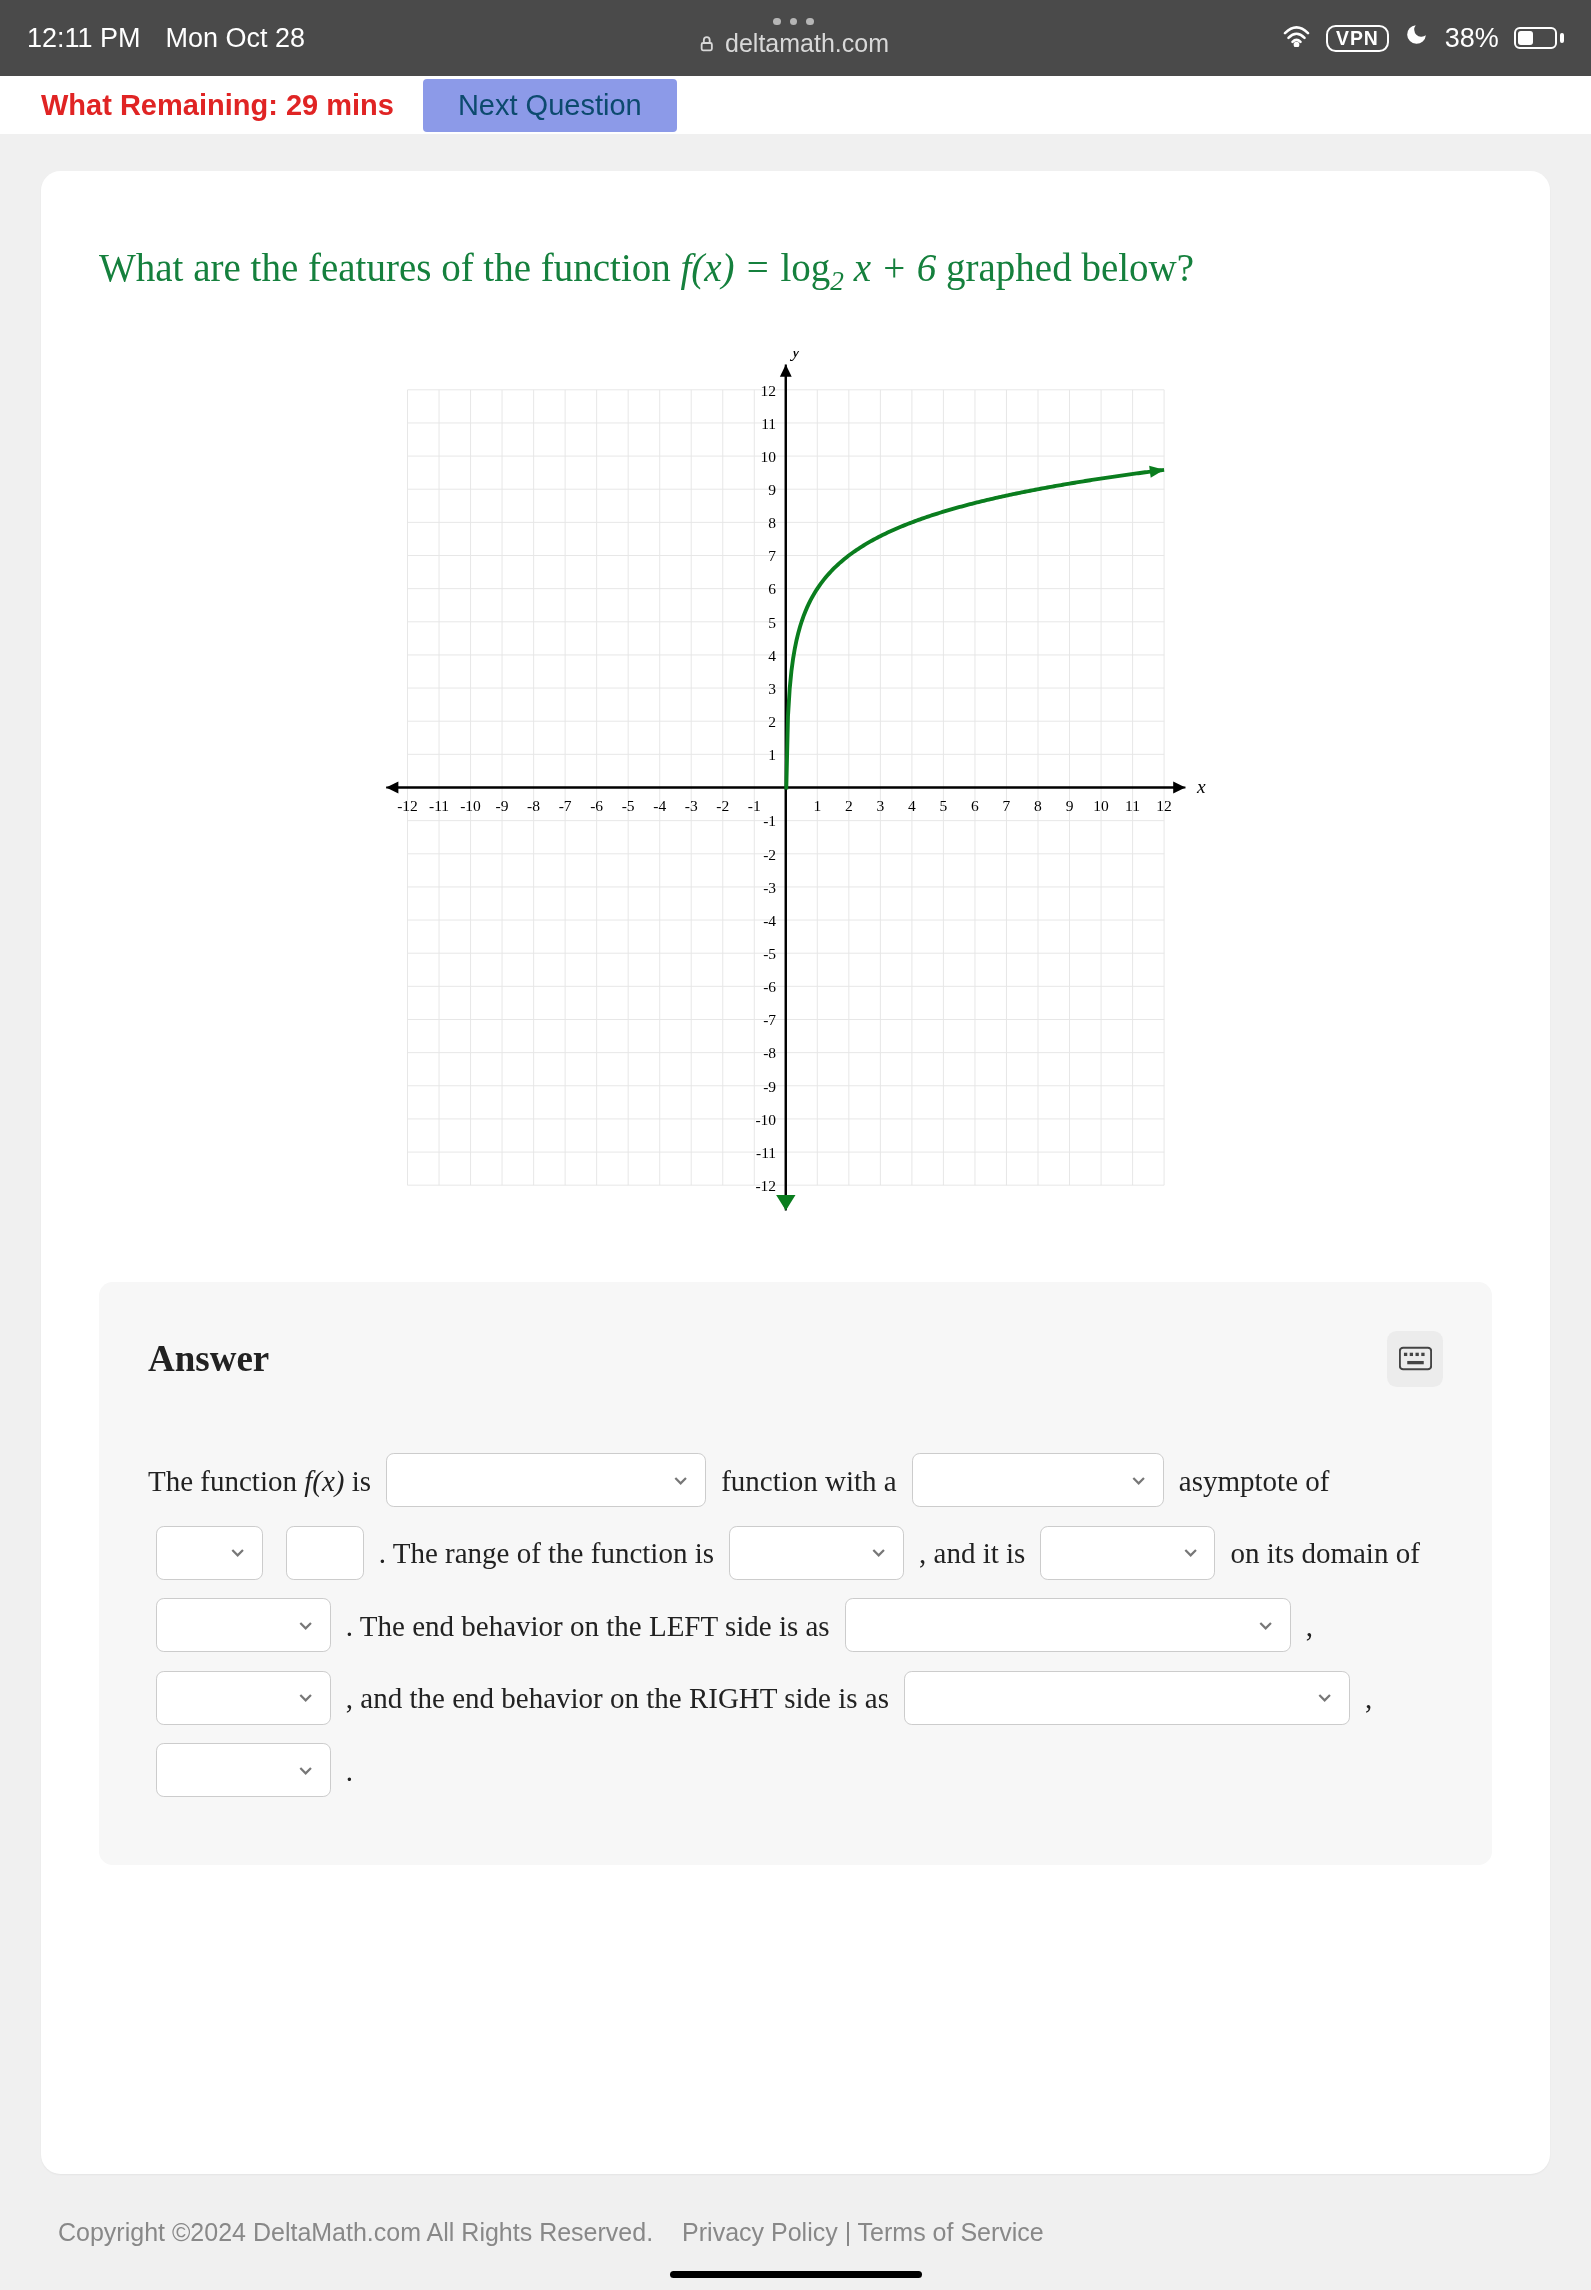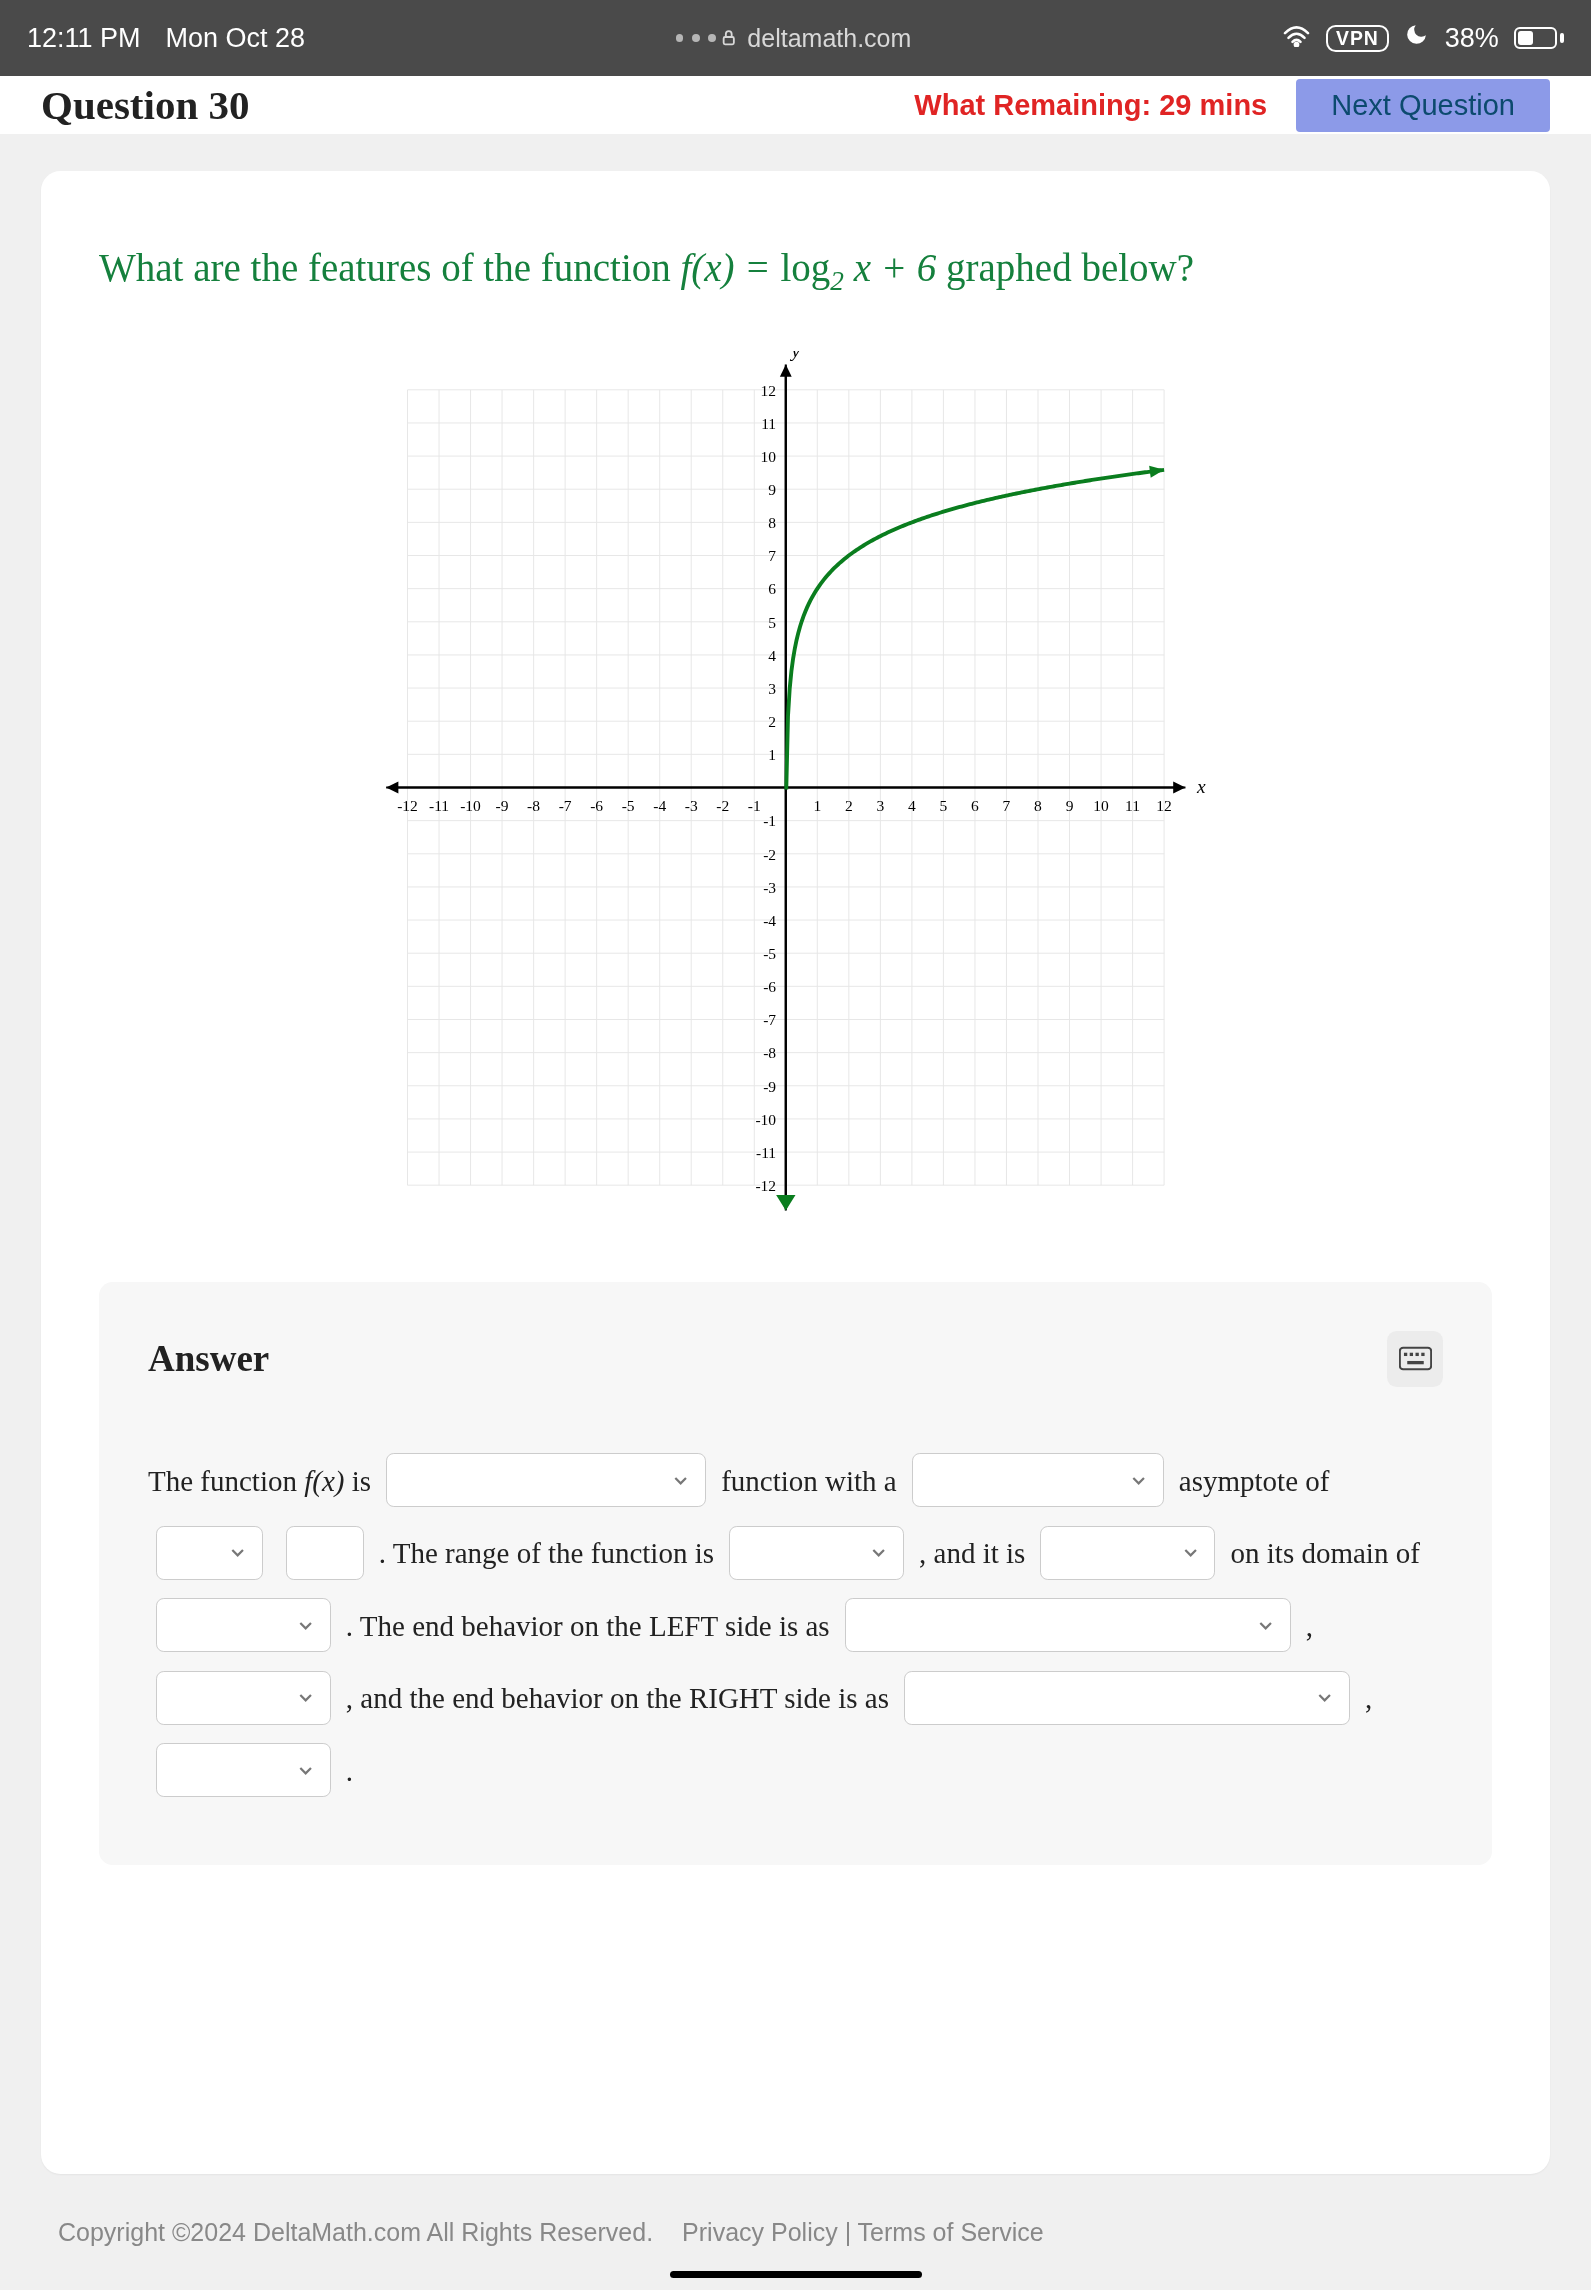--- a/index.html
+++ b/index.html
@@ -12,7 +12,7 @@
     padding: 13px 27px; font-size: 27px; font-weight: 500;
   }
   .status-left { display: flex; gap: 25px; }
-  .status-center { flex: 1; display: flex; flex-direction: row; align-items: center; justify-content: center; gap: 3.9px; }
+  .status-center { flex: 1; display: flex; flex-direction: column; align-items: center; justify-content: center; gap: 3.9px; }
   .dots { display: flex; gap: 8.7px; }
   .dots .d { width: 7.8px; height: 7.8px; border-radius: 50%; background: #b6b6b6; }
   .url-row { display: flex; align-items: center; gap: 9.7px; font-size: 25px; color: #d8d8d8; }

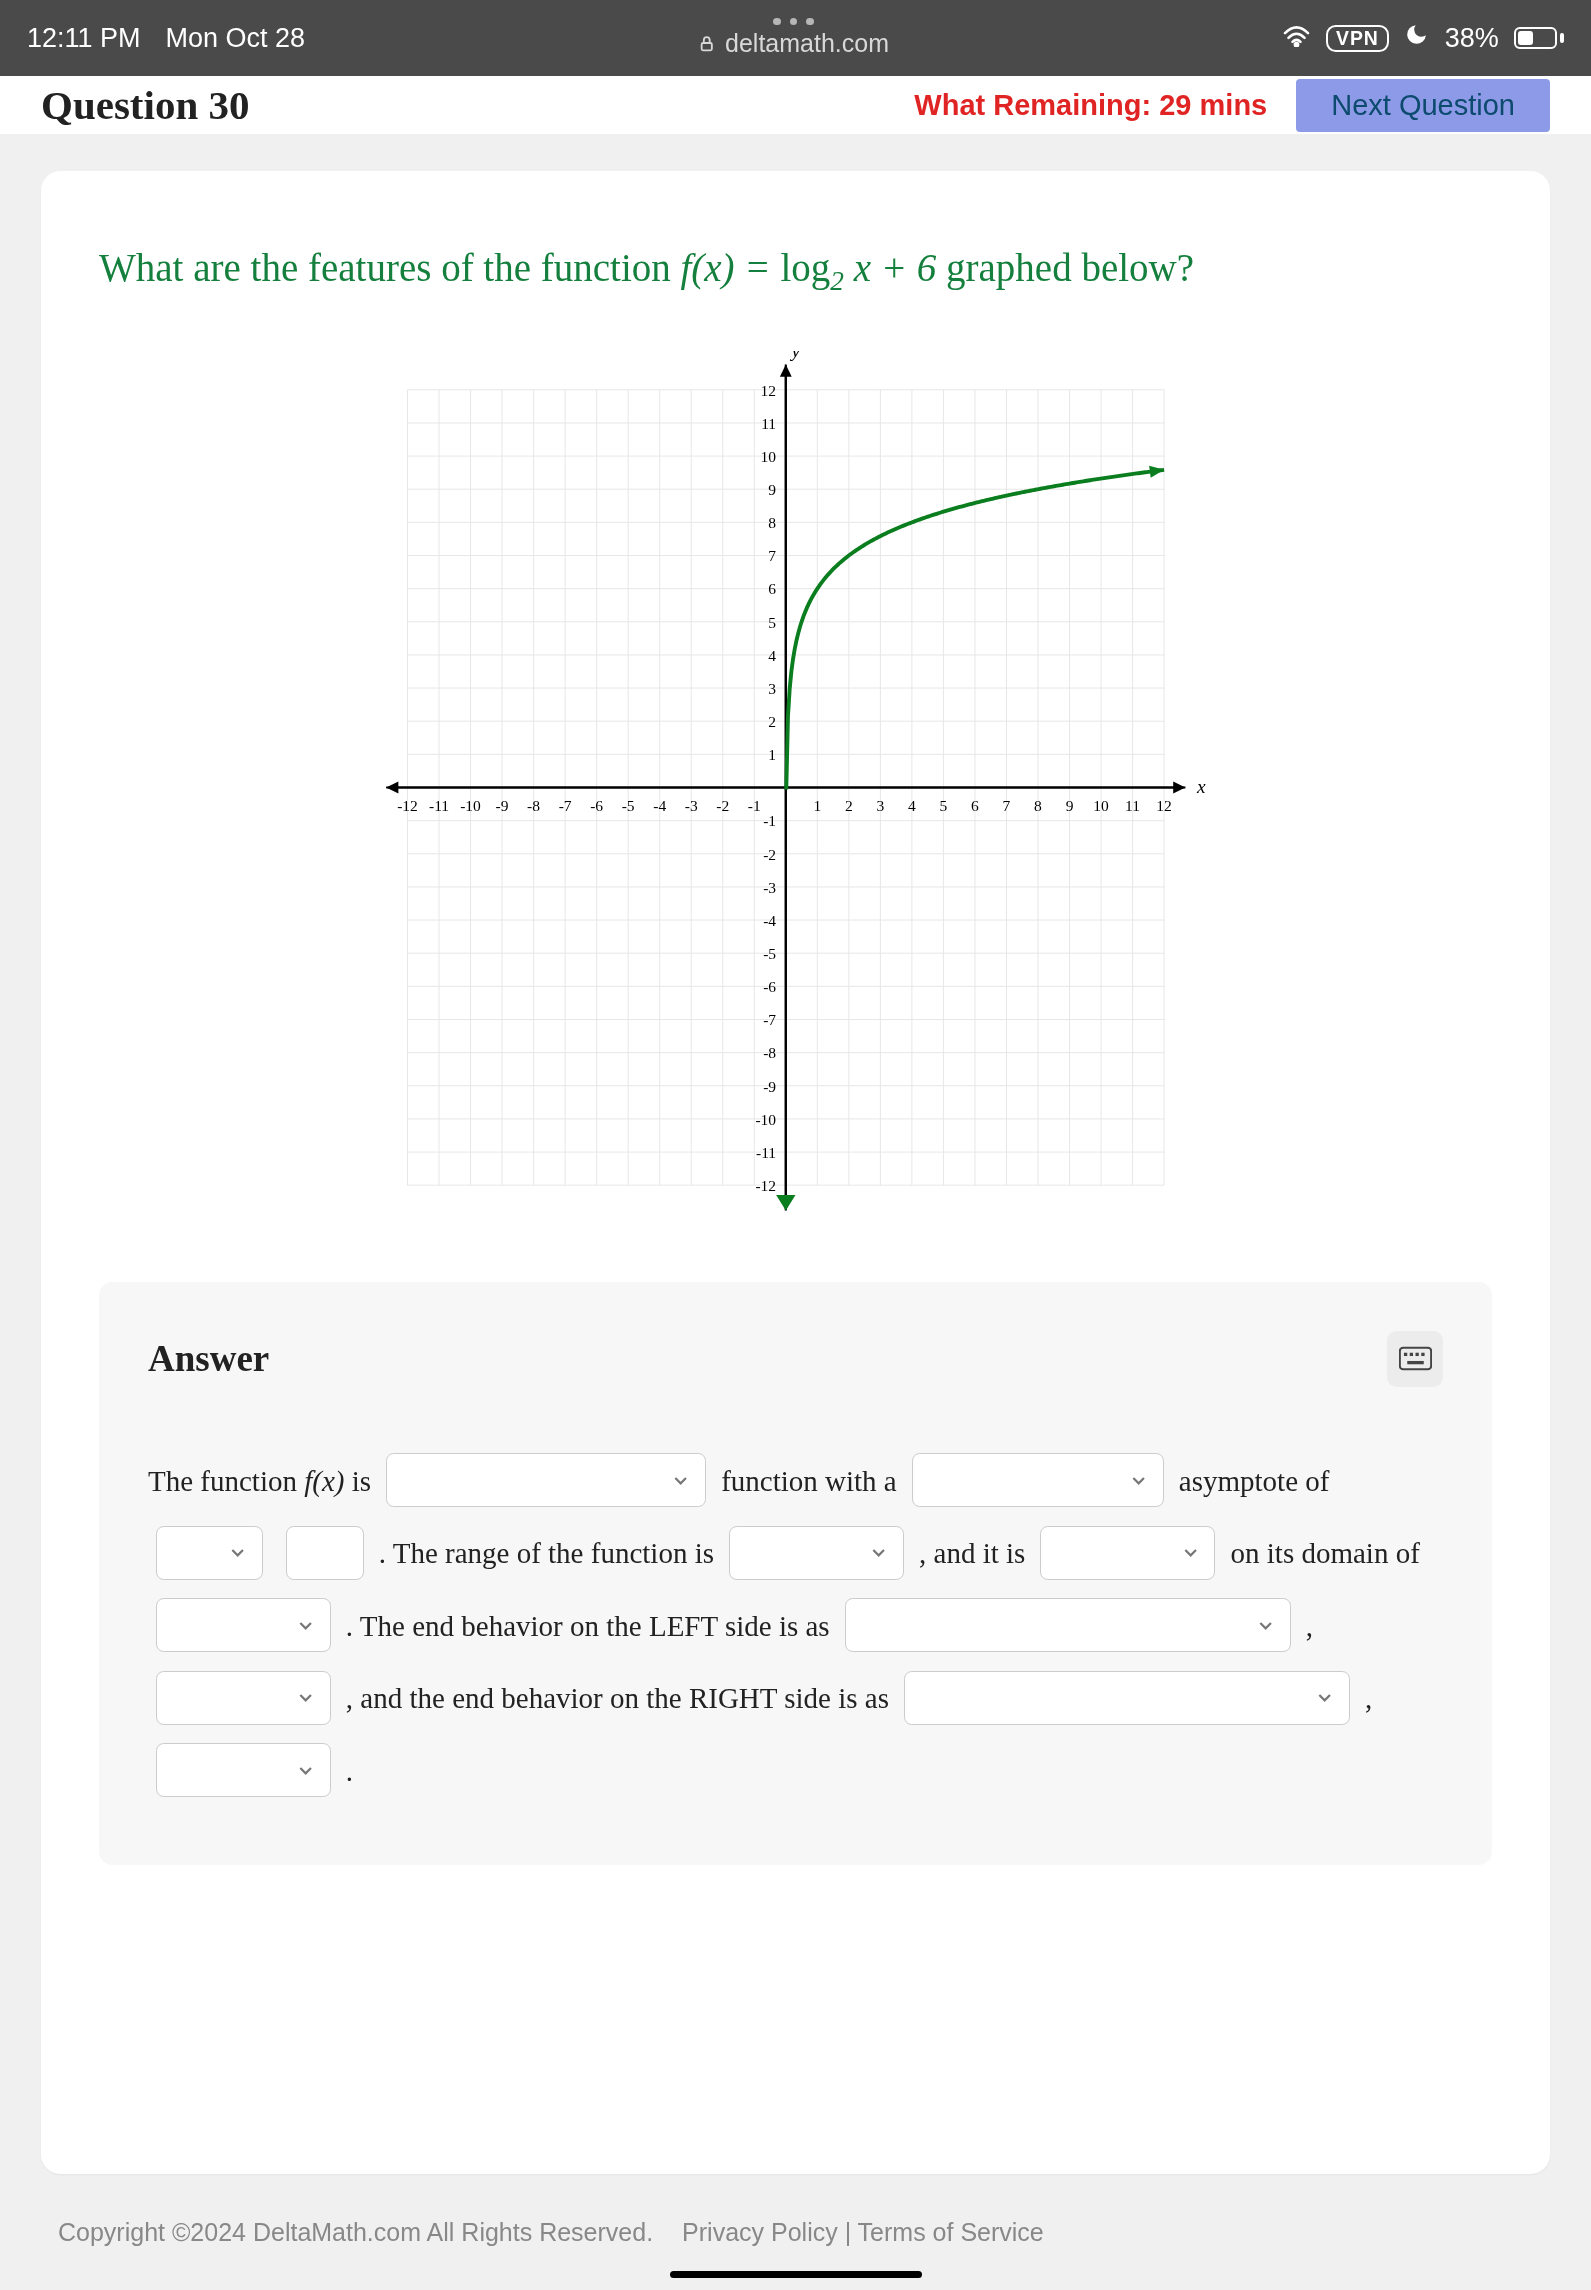--- a/index.html
+++ b/index.html
@@ -145,7 +145,6 @@
 </div>
 
 <div class="top-row">
-  <div class="q-title">Question 30</div>
   <div class="time-rem">
     <span>What Remaining:</span>
     <span>29 mins</span>

